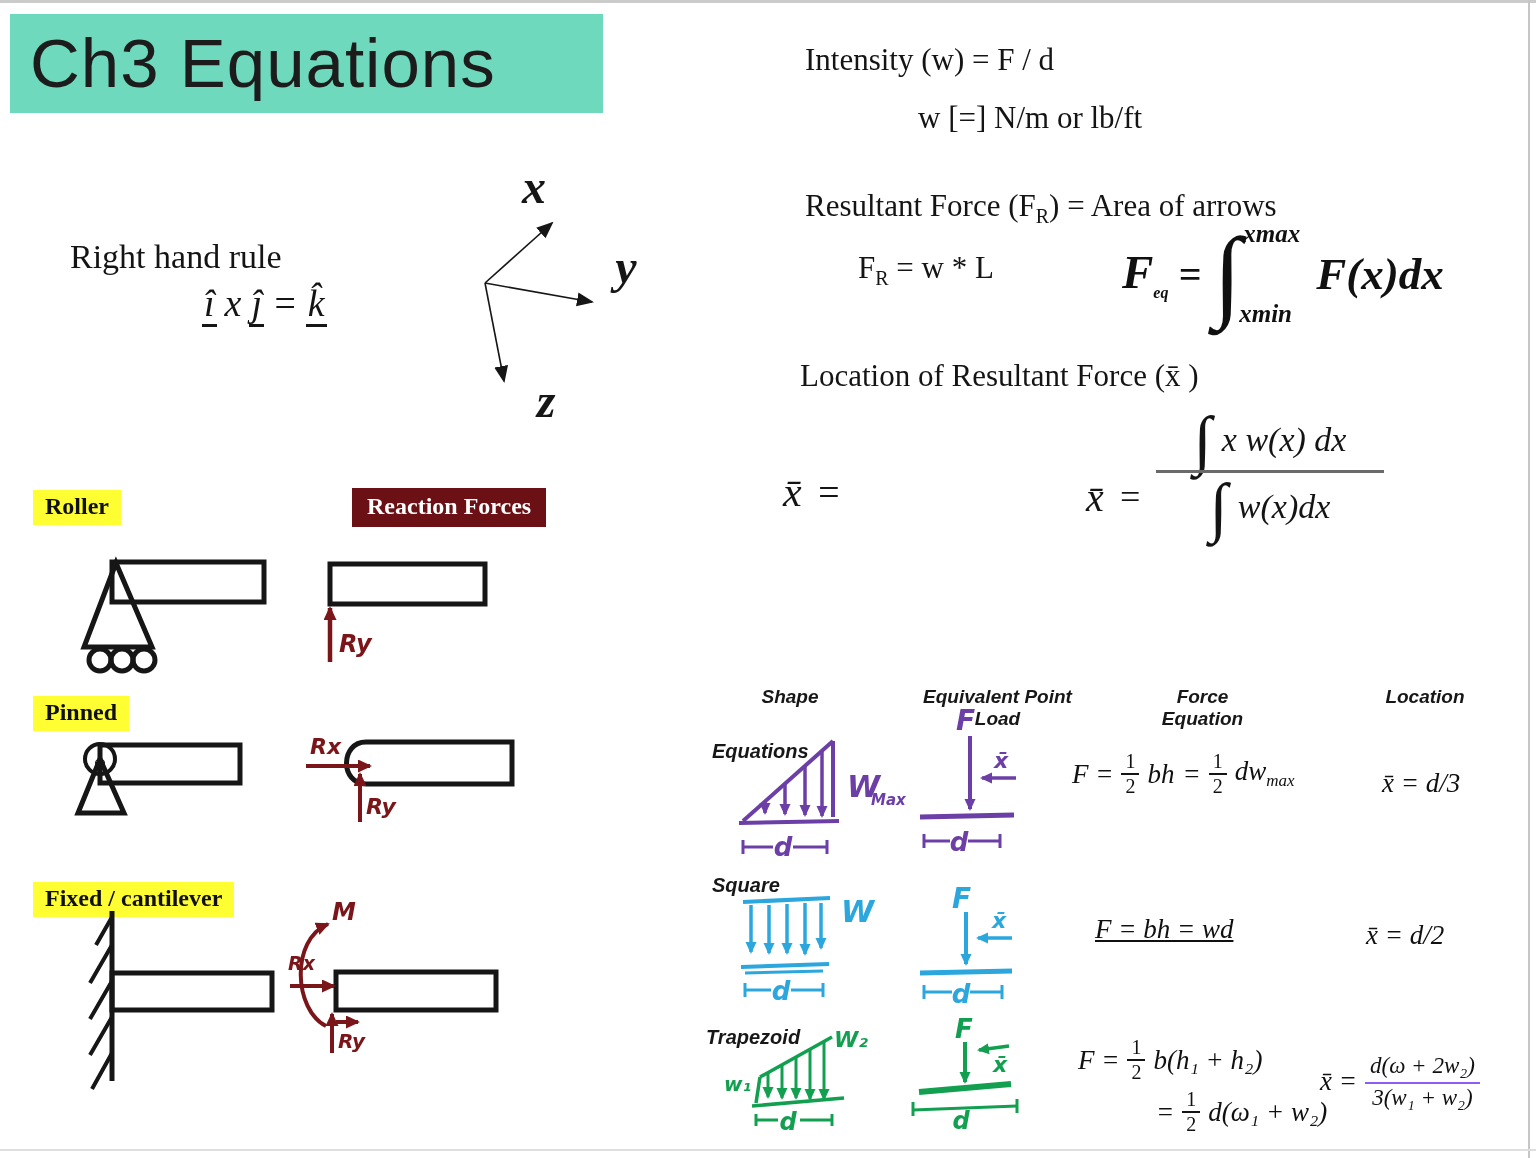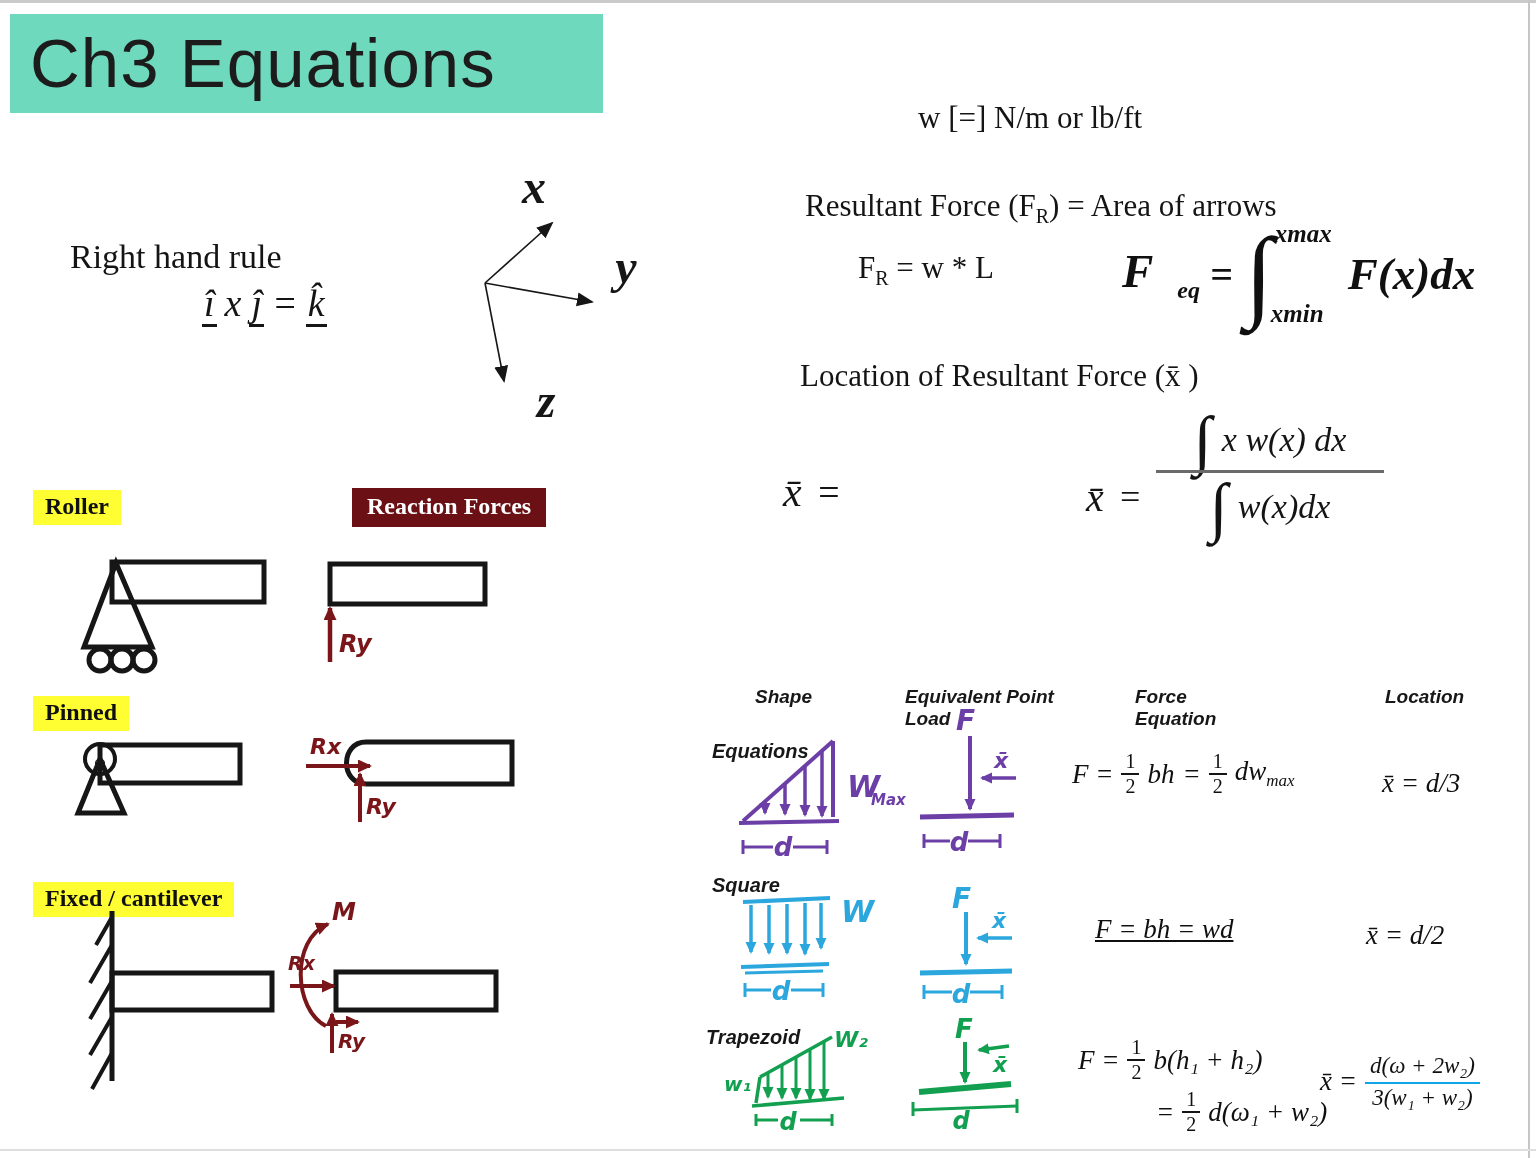--- a/index.html
+++ b/index.html
@@ -128,6 +128,7 @@
     <text x="116" y="262" font-size="48" style="font-family:'Liberation Serif',serif;font-weight:bold" text-anchor="middle">z</text>
   </svg>
 
+  <div class="abs serif31" style="left:805px; top:42px;">Intensity (w) = F / d</div>
   <div class="abs serif31" style="left:805px; top:188px;">
     <span>Resultant Force (F</span><sub class="rsub">R</sub><span>) = Area of arrows</span>
   </div>

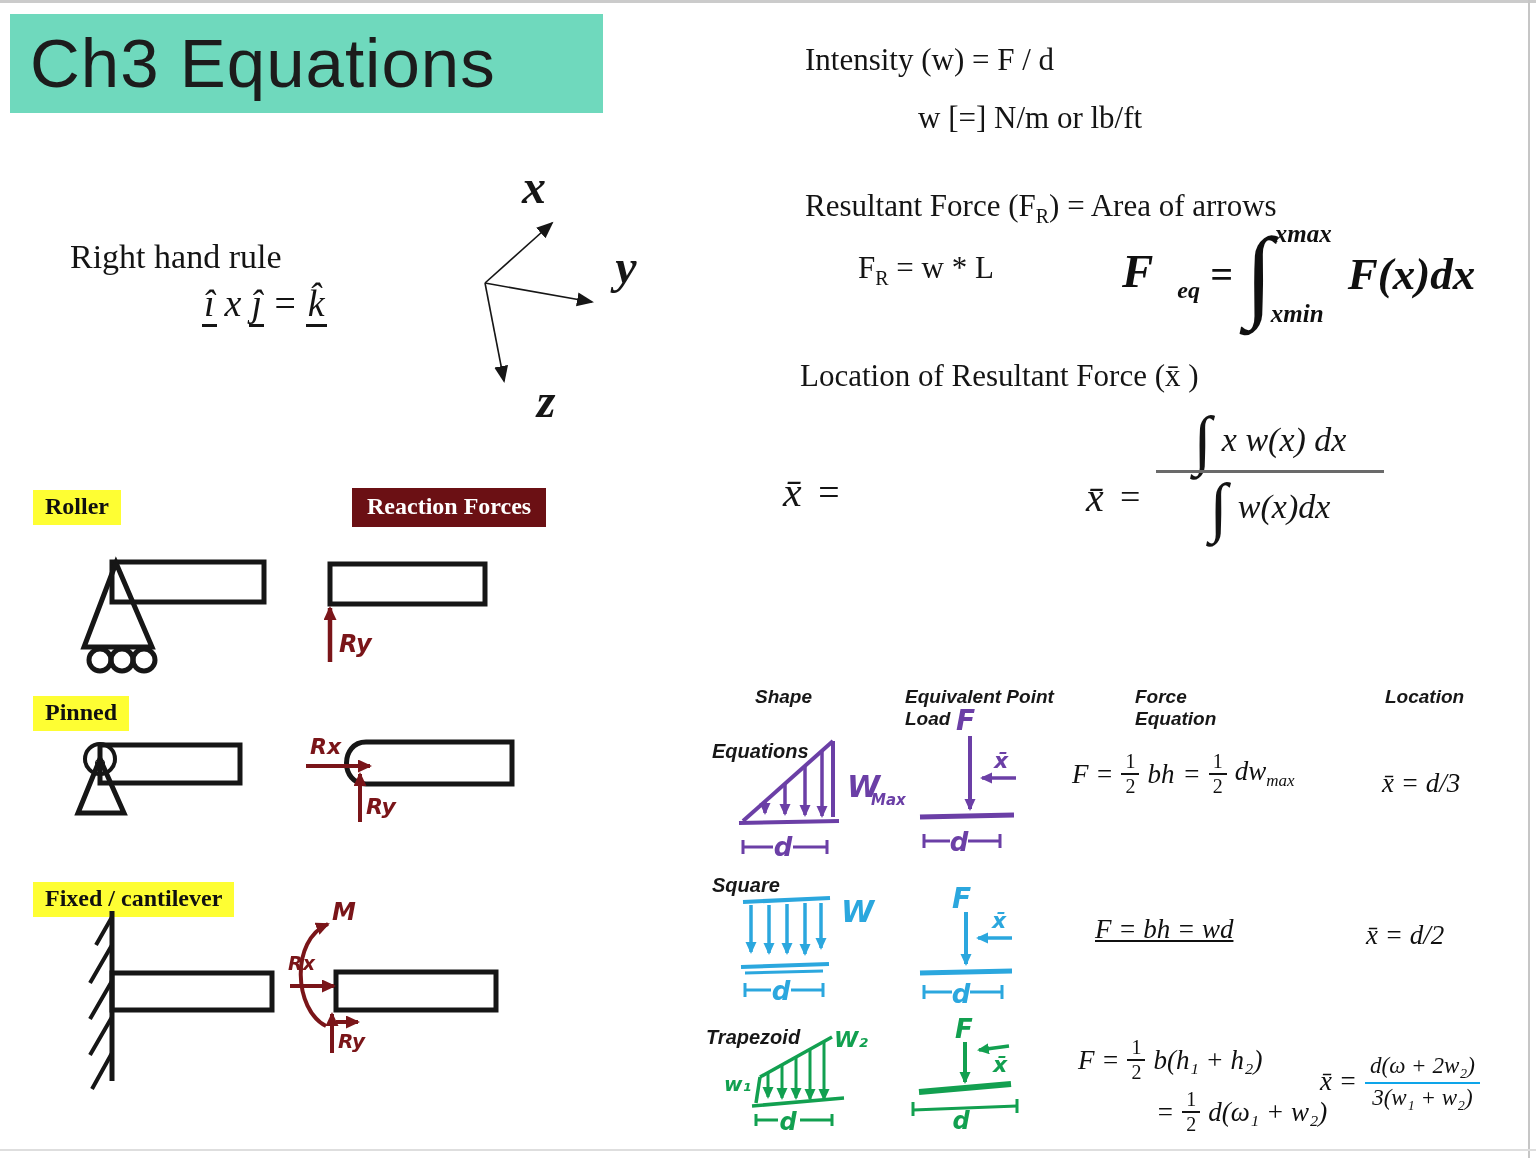--- a/index.html
+++ b/index.html
@@ -43,7 +43,7 @@
   
   .feq { display:flex; align-items:center; font-style:italic; font-weight:bold; color:#101010; }
   .feq .f   { font-size:47px; }
-  .feq .f sub { font-size:24px;margin-left:24px; }
+  .feq .f sub { font-size:16px; }
   .feq .eq  { font-size:40px; margin:0 12px 0 10px; font-weight:bold; }
   .intwrap  { display:flex; align-items:center; }
   .int-g    { font-size:102px; line-height:0.82; font-style:normal; font-weight:normal; }

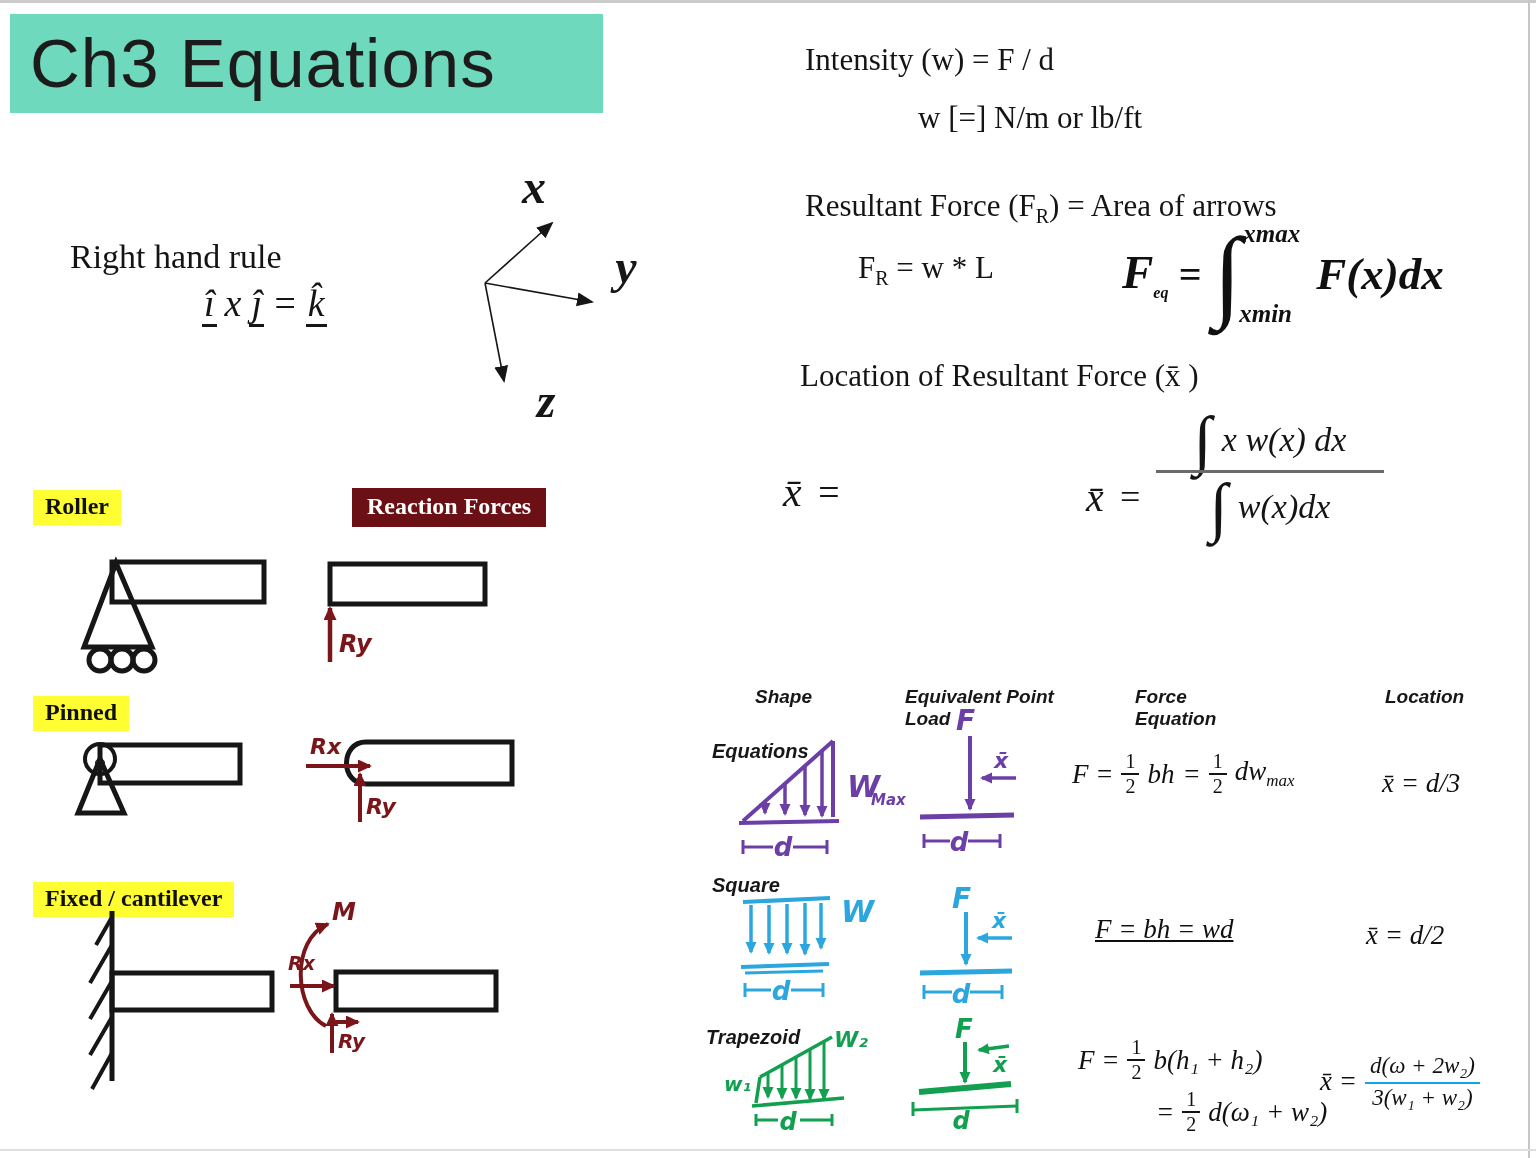--- a/index.html
+++ b/index.html
@@ -71,7 +71,7 @@
 
   
   .tbl-h { font-family:"Liberation Sans","DejaVu Sans",sans-serif; font-style:italic; font-weight:bold;
-           font-size:19px; color:#171717; text-align:left; }
+           font-size:19px; color:#171717; text-align:center; }
   .row-name { font-family:"Liberation Sans","DejaVu Sans",sans-serif; font-style:italic; font-weight:bold;
               font-size:20px; color:#171717; }
 

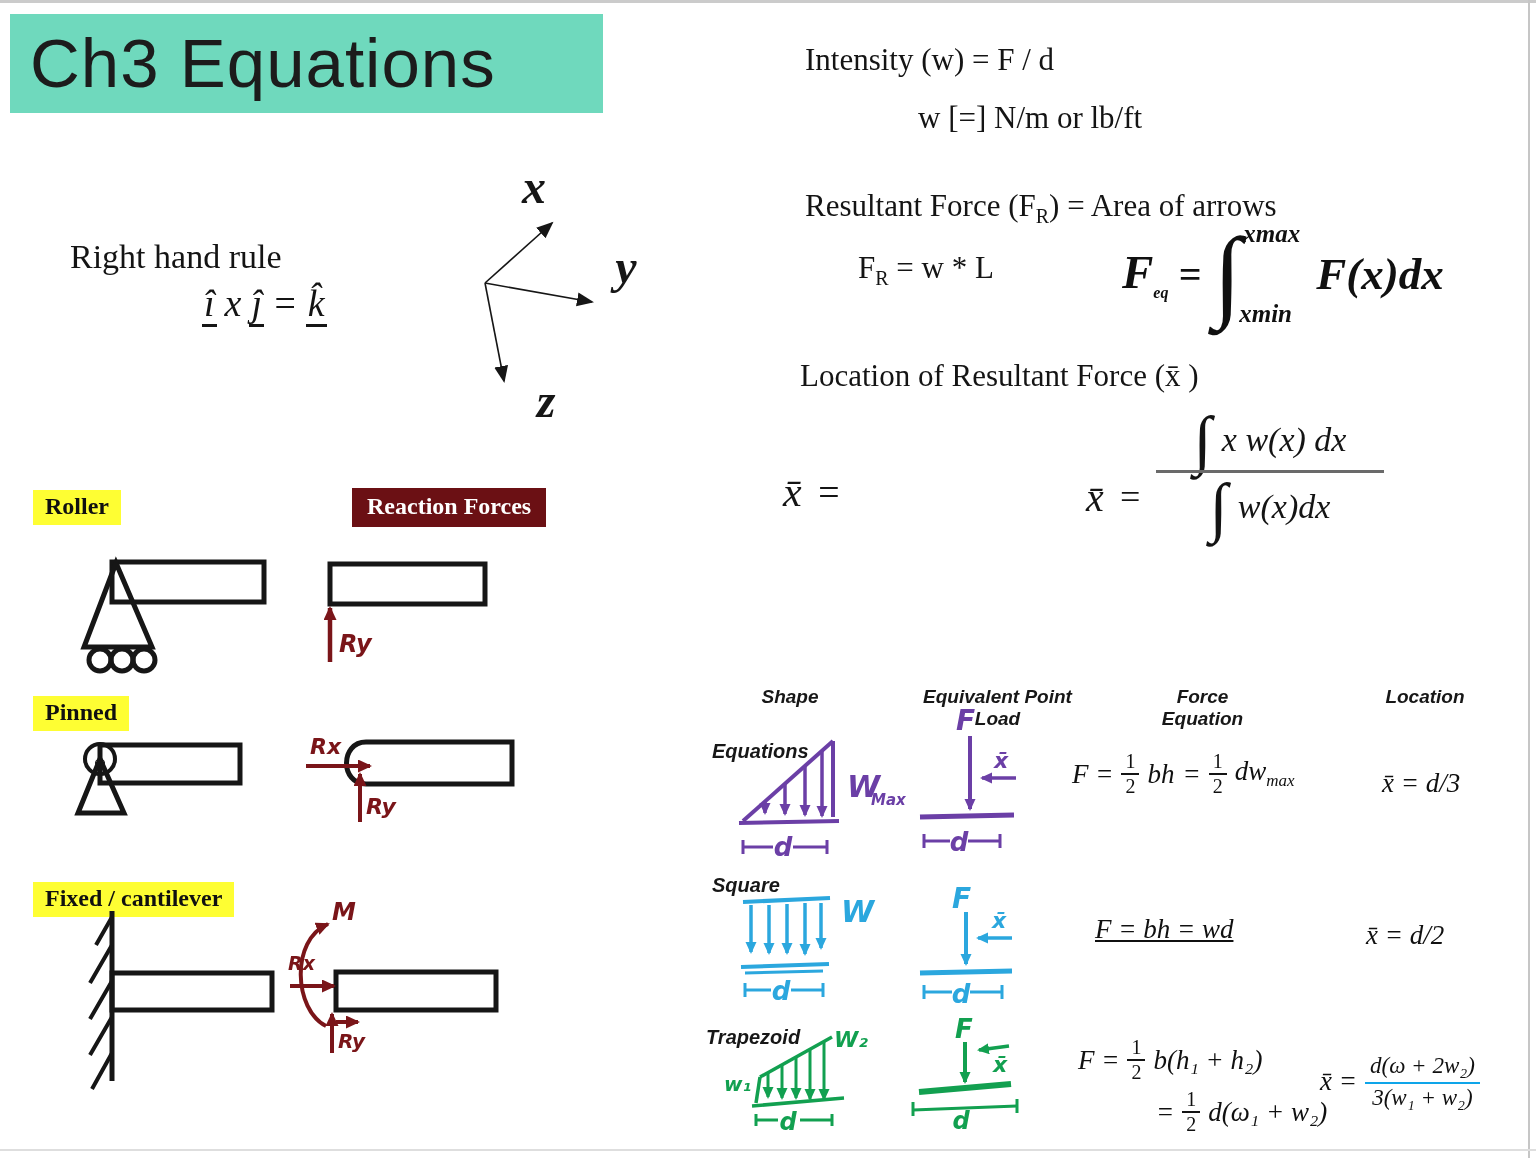--- a/index.html
+++ b/index.html
@@ -82,7 +82,7 @@
   .sfrac .n { border-bottom:2px solid #141414; padding:0 4px; }
   sub.msub { font-size:17px; }
   .lfrac { display:inline-flex; flex-direction:column; align-items:center; font-size:23px; line-height:1.2; }
-  .lfrac .n { border-bottom:2px solid #0ea5e9; padding:0 5px 2px; }
+  .lfrac .n { border-bottom:2px solid #8b5cf6; padding:0 5px 2px; }
 </style>
 </head>
 <body>

